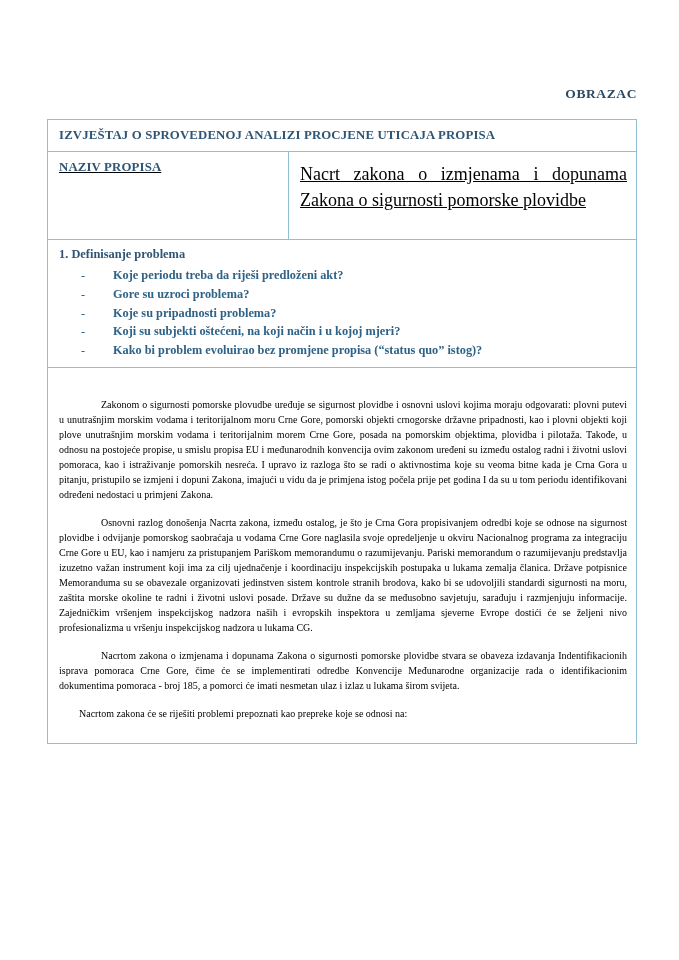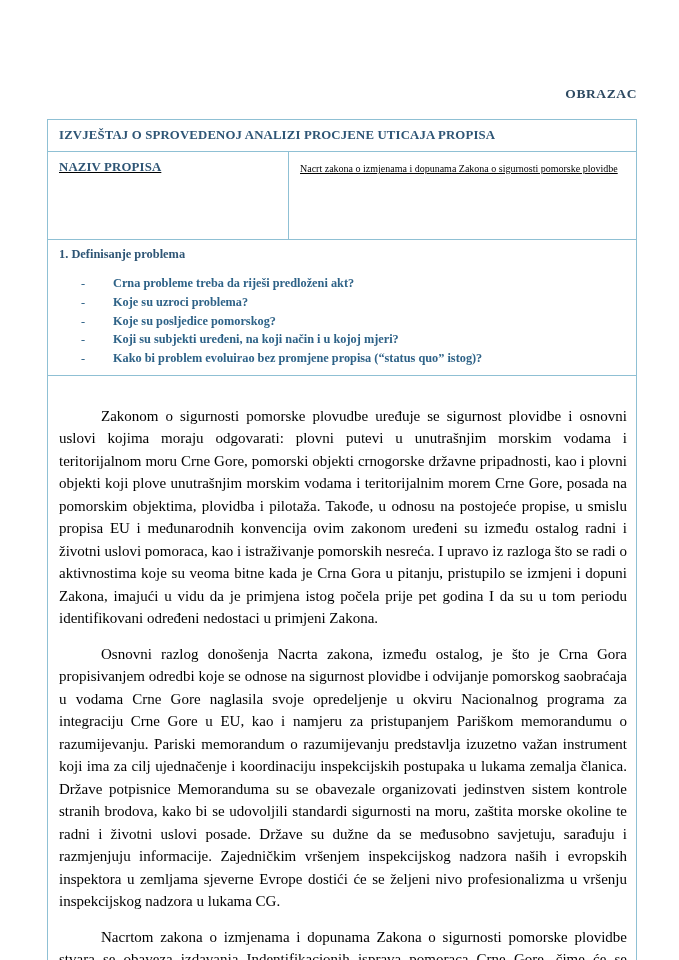--- a/index.html
+++ b/index.html
@@ -62,7 +62,7 @@
 
   .cell-body {
     font-family: "Liberation Serif", serif;
-    font-size: 10px;
+    font-size: 18px;
     color: #000000;
     line-height: 1.42;
     text-align: justify;

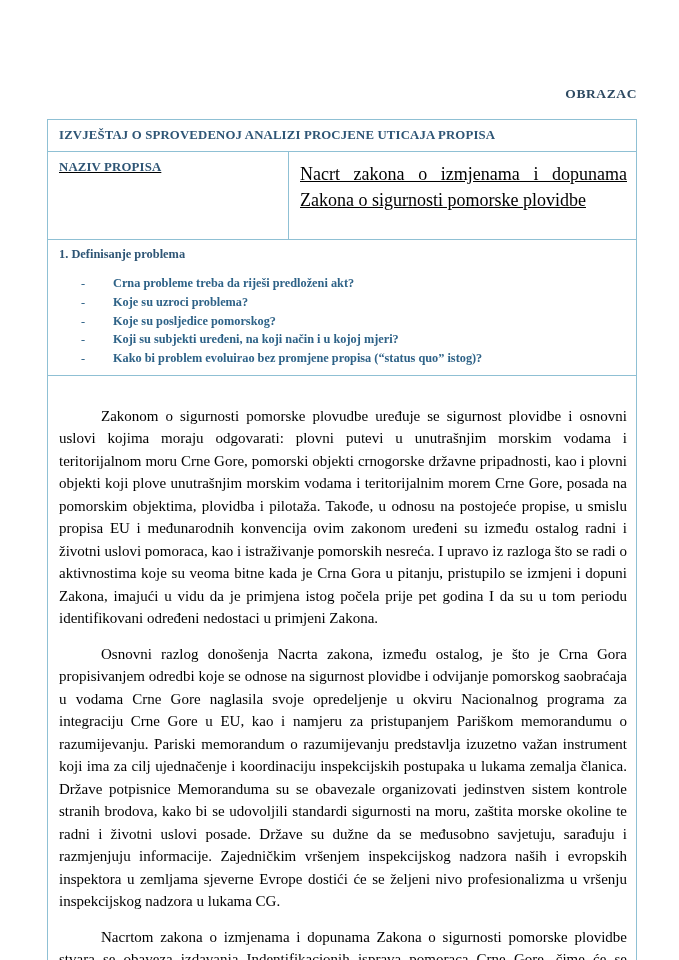--- a/index.html
+++ b/index.html
@@ -81,7 +81,7 @@
     font-weight: bold;
     font-size: 12.4px;
     color: #2e5575;
-    margin-bottom: 12px;
+    margin-bottom: 4px;
   }
 
   ul.q-list {

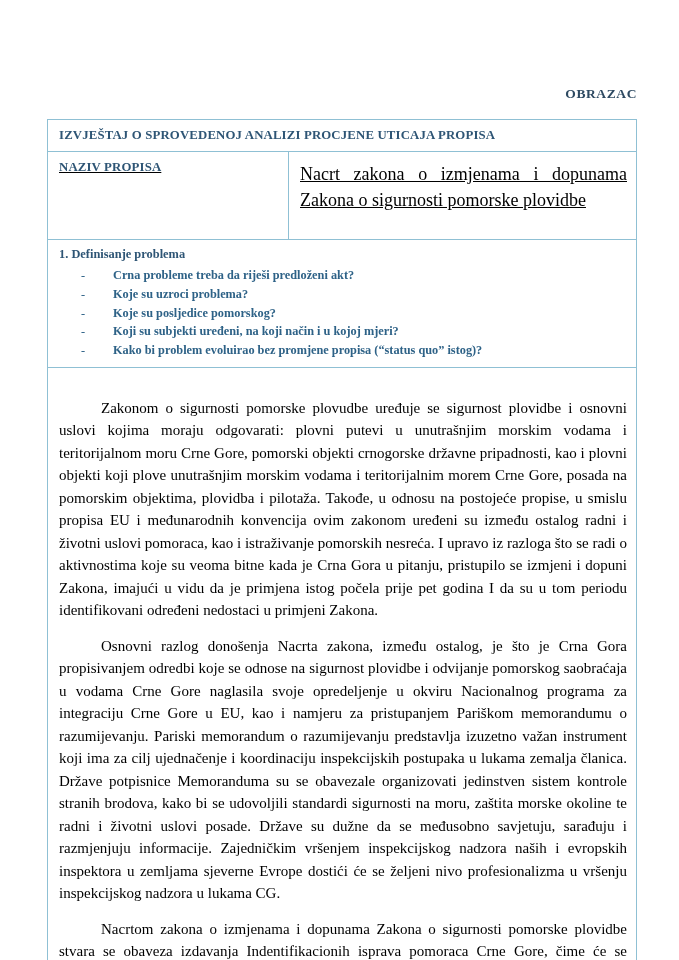--- a/index.html
+++ b/index.html
@@ -164,7 +164,7 @@
           <ul class="q-list">
             <li>
               <span class="dash">-</span>
-              <span>Crna probleme  treba da riješi predloženi akt?</span>
+              <span>Koje periodu  treba da riješi predloženi akt?</span>
             </li>
             <li>
               <span class="dash">-</span>

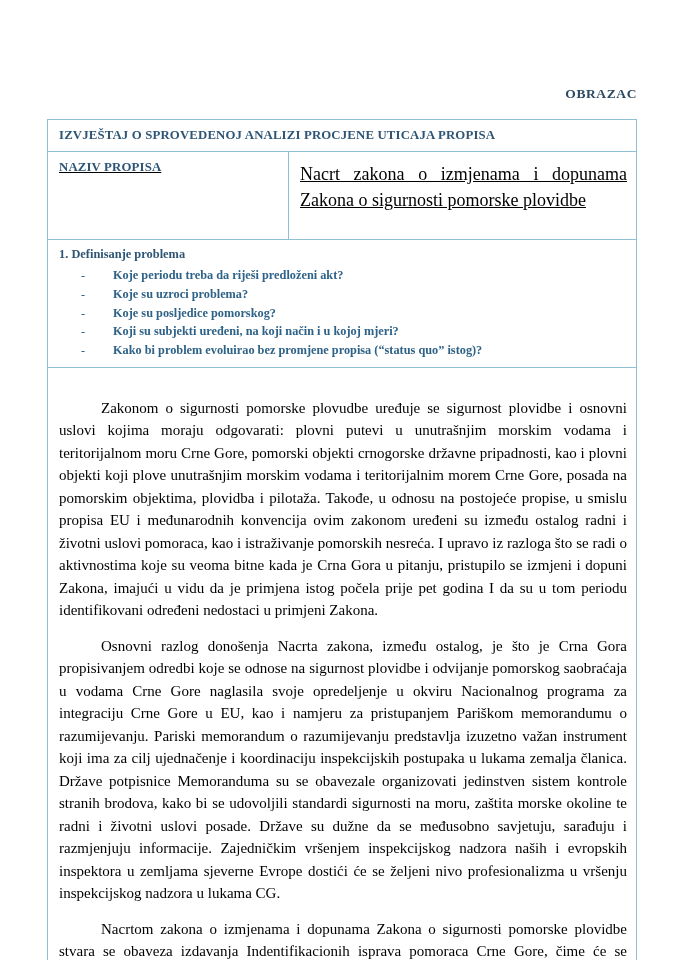--- a/index.html
+++ b/index.html
@@ -168,7 +168,7 @@
             </li>
             <li>
               <span class="dash">-</span>
-              <span>Koje su uzroci problema?</span>
+              <span>Gore su uzroci problema?</span>
             </li>
             <li>
               <span class="dash">-</span>

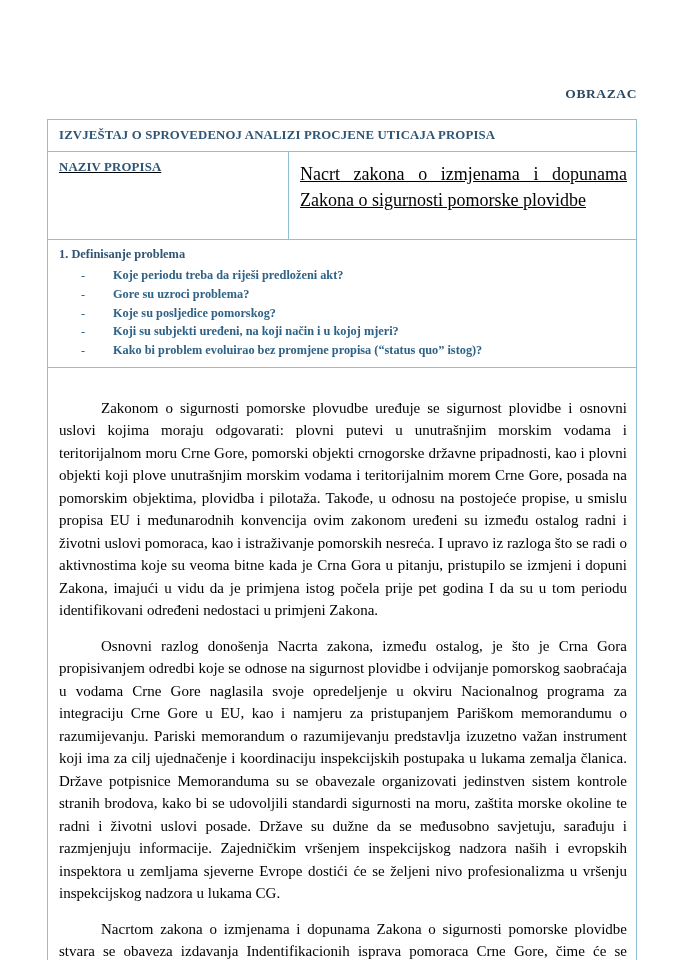--- a/index.html
+++ b/index.html
@@ -172,7 +172,7 @@
             </li>
             <li>
               <span class="dash">-</span>
-              <span>Koje su posljedice pomorskog?</span>
+              <span>Koje su pripadnosti problema?</span>
             </li>
             <li>
               <span class="dash">-</span>

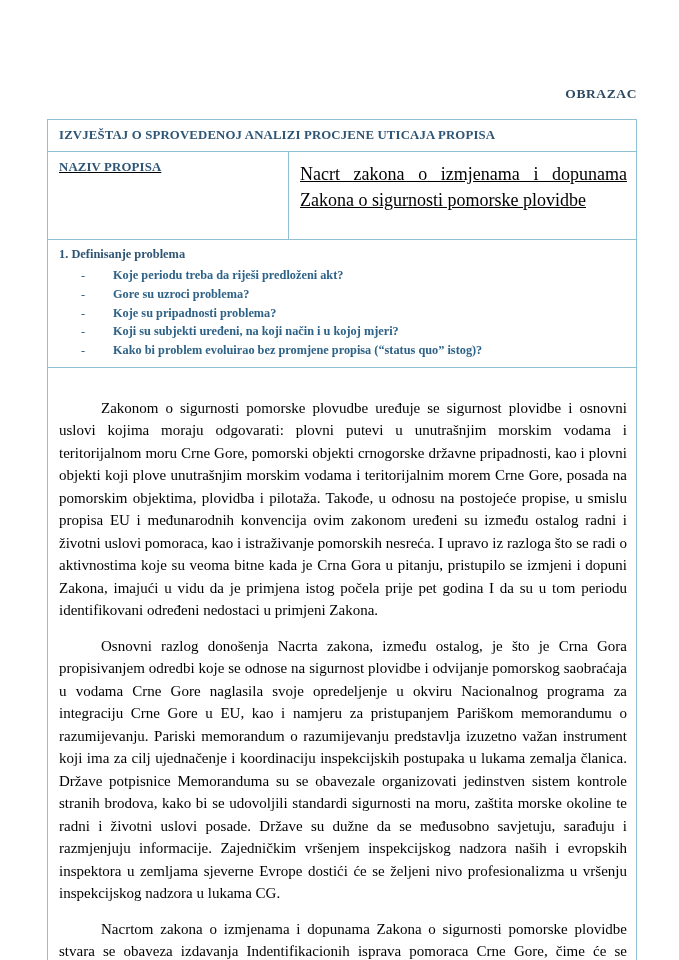--- a/index.html
+++ b/index.html
@@ -176,7 +176,7 @@
             </li>
             <li>
               <span class="dash">-</span>
-              <span>Koji su subjekti uređeni, na koji način i u kojoj mjeri?</span>
+              <span>Koji su subjekti oštećeni, na koji način i u kojoj mjeri?</span>
             </li>
             <li>
               <span class="dash">-</span>

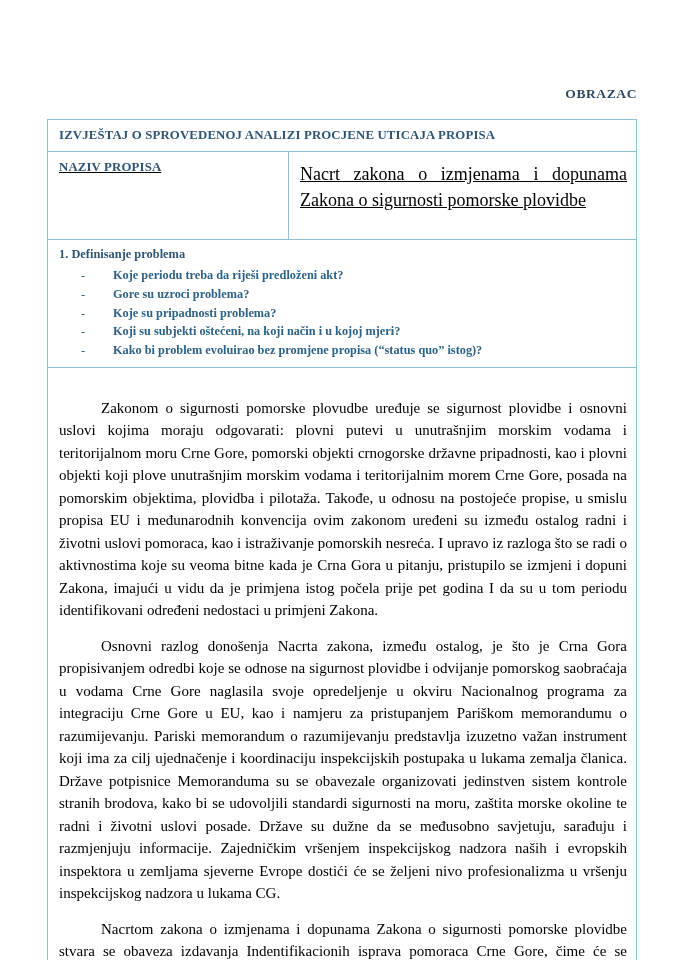--- a/index.html
+++ b/index.html
@@ -115,7 +115,7 @@
 
   .prose-cell p {
     font-family: "Liberation Serif", serif;
-    font-size: 15px;
+    font-size: 10px;
     line-height: 1.50;
     color: #000000;
     text-align: justify;

